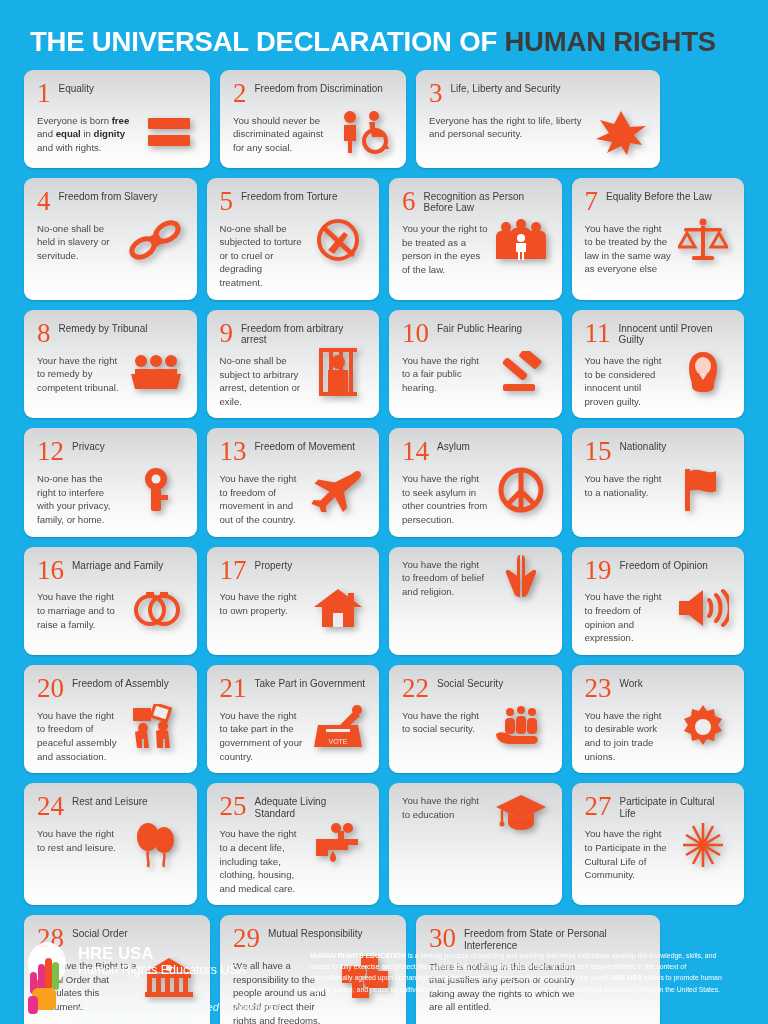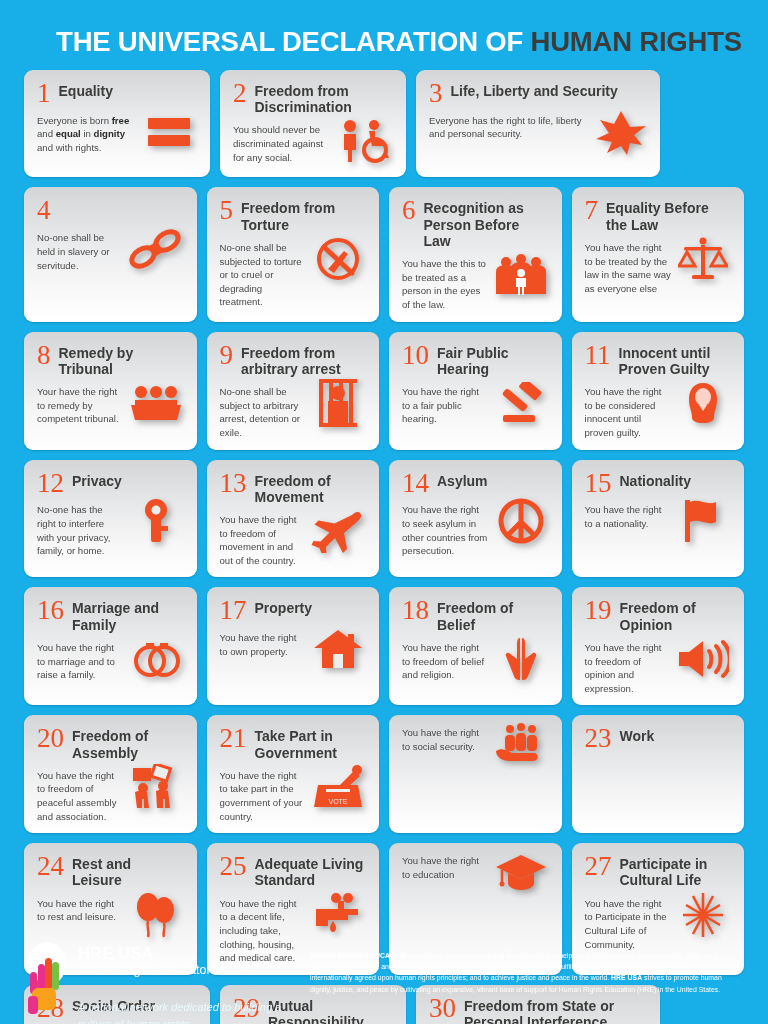--- a/index.html
+++ b/index.html
@@ -20,7 +20,6 @@
     letter-spacing: -0.2px;
     color: #ffffff;
     white-space: nowrap;
-    text-align: center;
   }
   .header h1 .dark { color: #3C3C3B; }
 

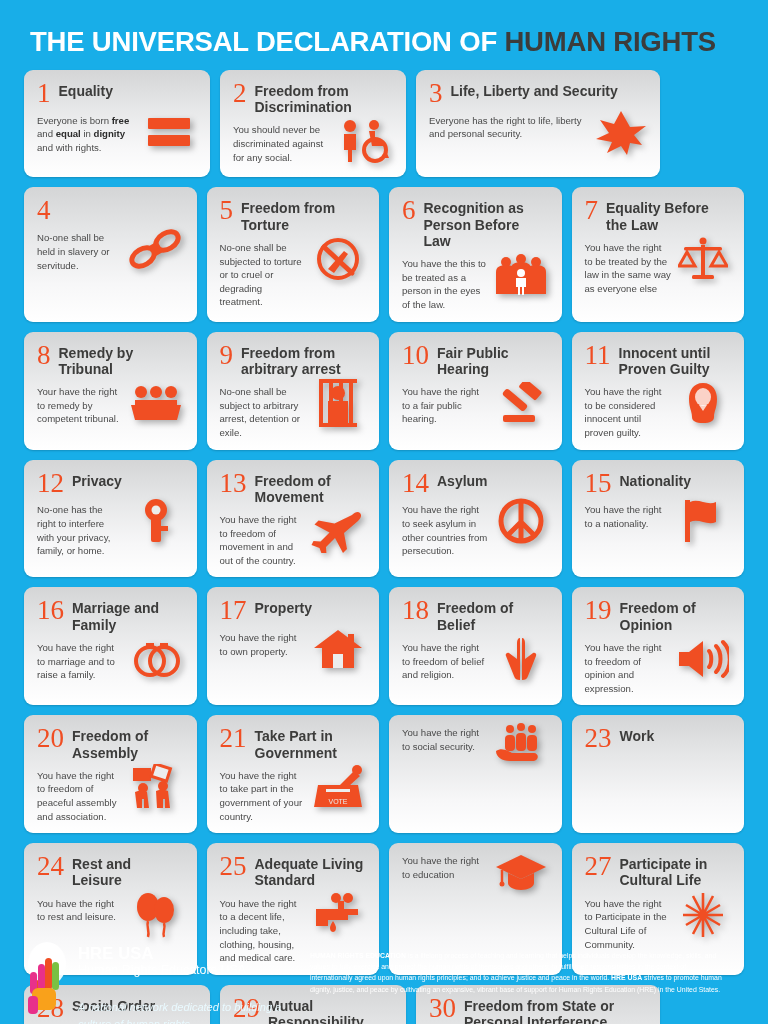--- a/index.html
+++ b/index.html
@@ -57,8 +57,8 @@
   }
   .title {
     color: #3C3C3B;
-    font-size: 14px;
-    font-weight: bold;
+    font-size: 10px;
+    font-weight: normal;
     line-height: 1.16;
     padding-top: 2px;
   }

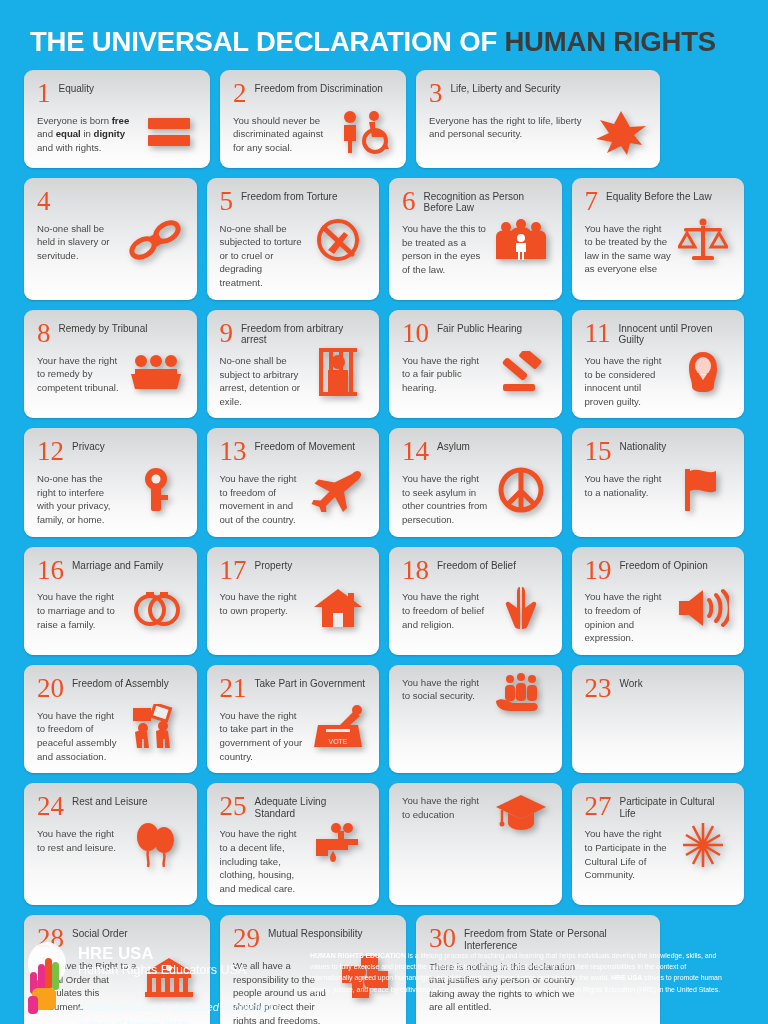--- a/index.html
+++ b/index.html
@@ -180,6 +180,7 @@
       <div class="card">
         <div class="card-head">
           <div class="num">4</div>
+          <div class="title">Freedom from Slavery</div>
         </div>
         <div class="card-body">
           <div class="desc">No-one shall be held in slavery or servitude.</div>

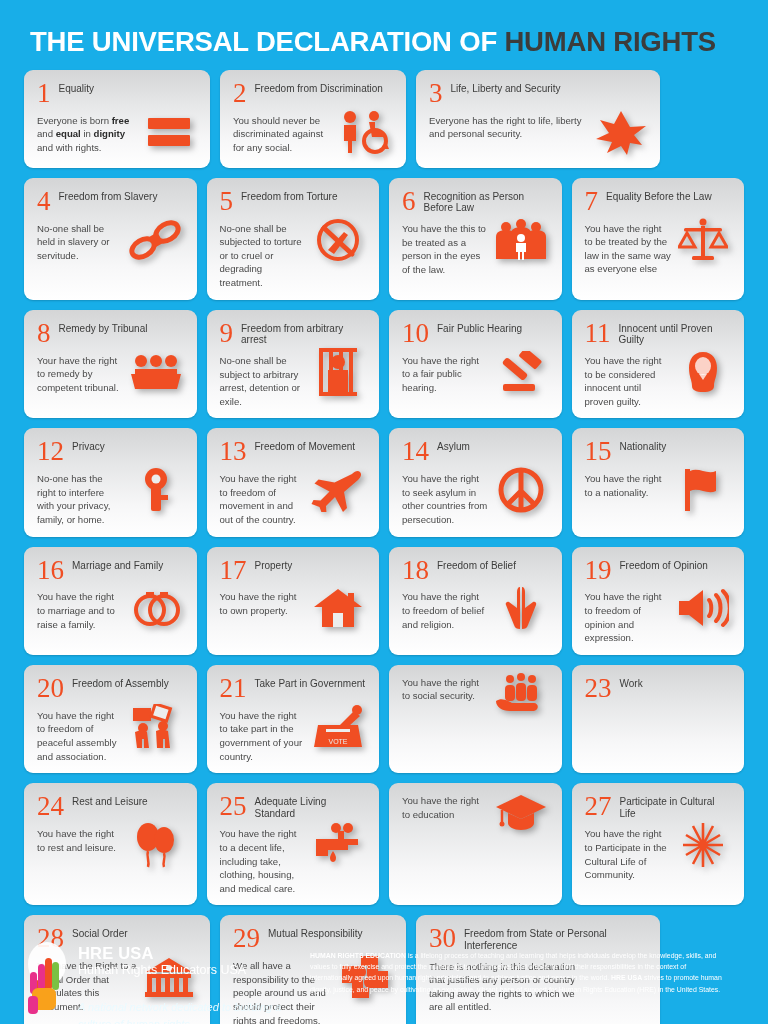--- a/index.html
+++ b/index.html
@@ -215,7 +215,7 @@
           <div class="title">Recognition as Person Before Law</div>
         </div>
         <div class="card-body">
-          <div class="desc">You have the this to be treated as a person in the eyes of the law.</div>
+          <div class="desc">You your the right to be treated as a person in the eyes of the law.</div>
           <div class="icon-wrap">
             <svg width="54" height="42" viewBox="0 0 54 42">
               <circle cx="12" cy="8" r="5" fill="#F04E23"></circle>

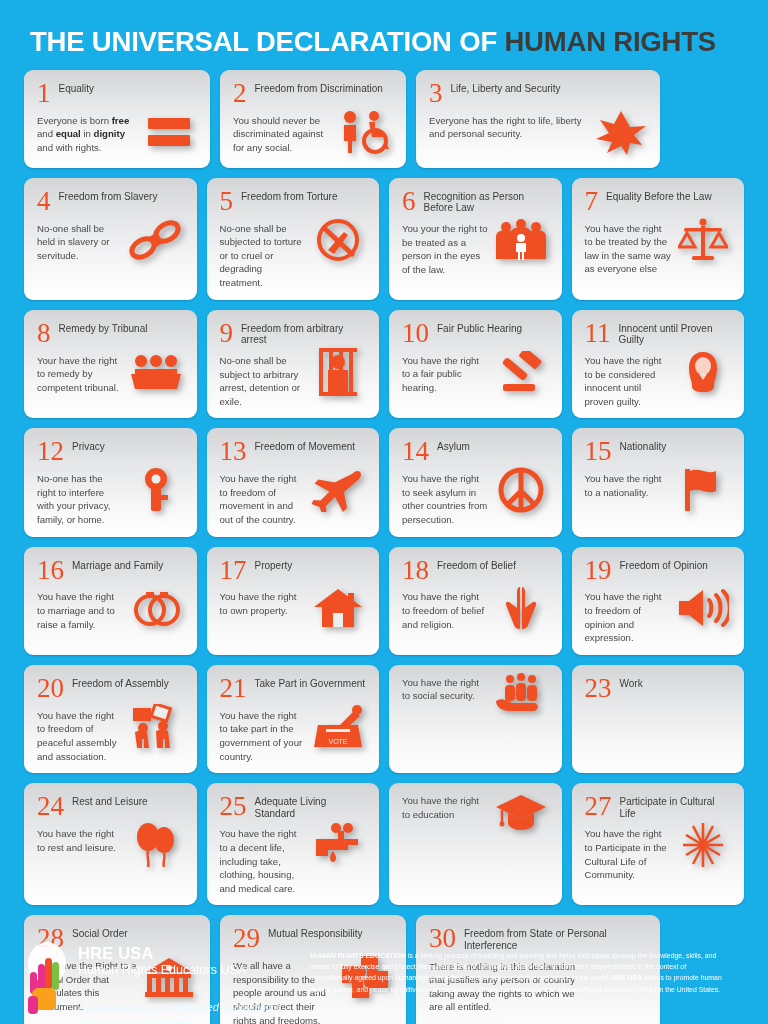--- a/index.html
+++ b/index.html
@@ -423,10 +423,6 @@
         </div>
       </div>
       <div class="card">
-        <div class="card-head">
-          <div class="num">18</div>
-          <div class="title">Freedom of Belief</div>
-        </div>
         <div class="card-body">
           <div class="desc">You have the right to freedom of belief and religion.</div>
           <div class="icon-wrap">

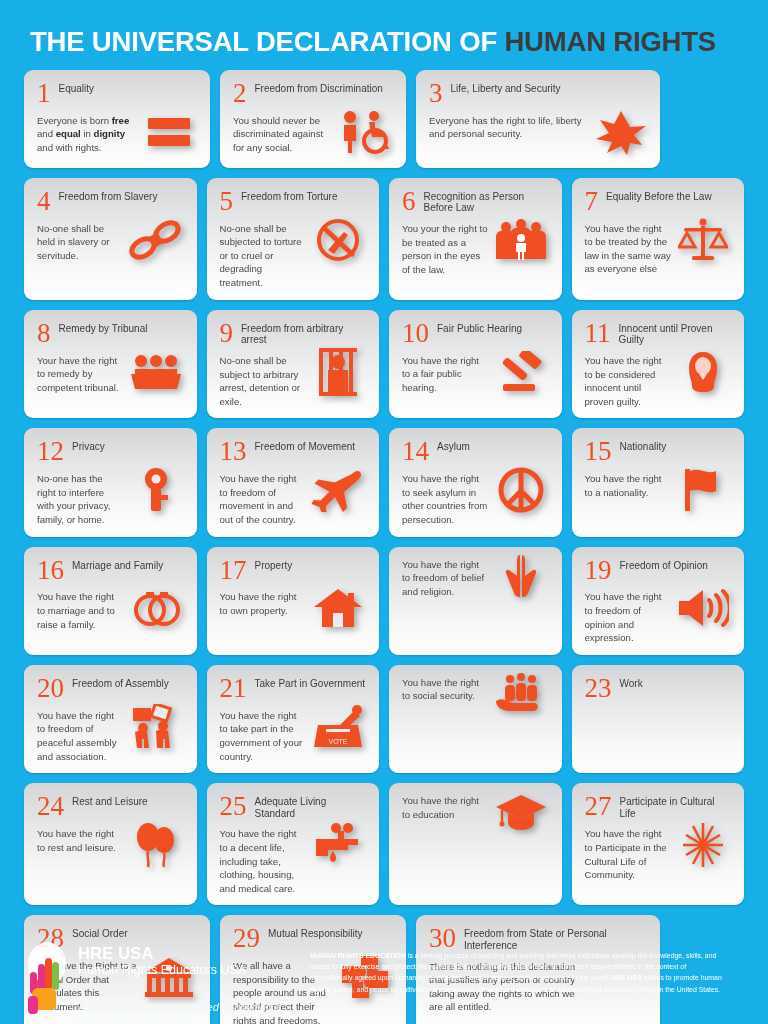--- a/index.html
+++ b/index.html
@@ -490,6 +490,10 @@
         </div>
       </div>
       <div class="card">
+        <div class="card-head">
+          <div class="num">22</div>
+          <div class="title">Social Security</div>
+        </div>
         <div class="card-body">
           <div class="desc">You have the right to social security.</div>
           <div class="icon-wrap">

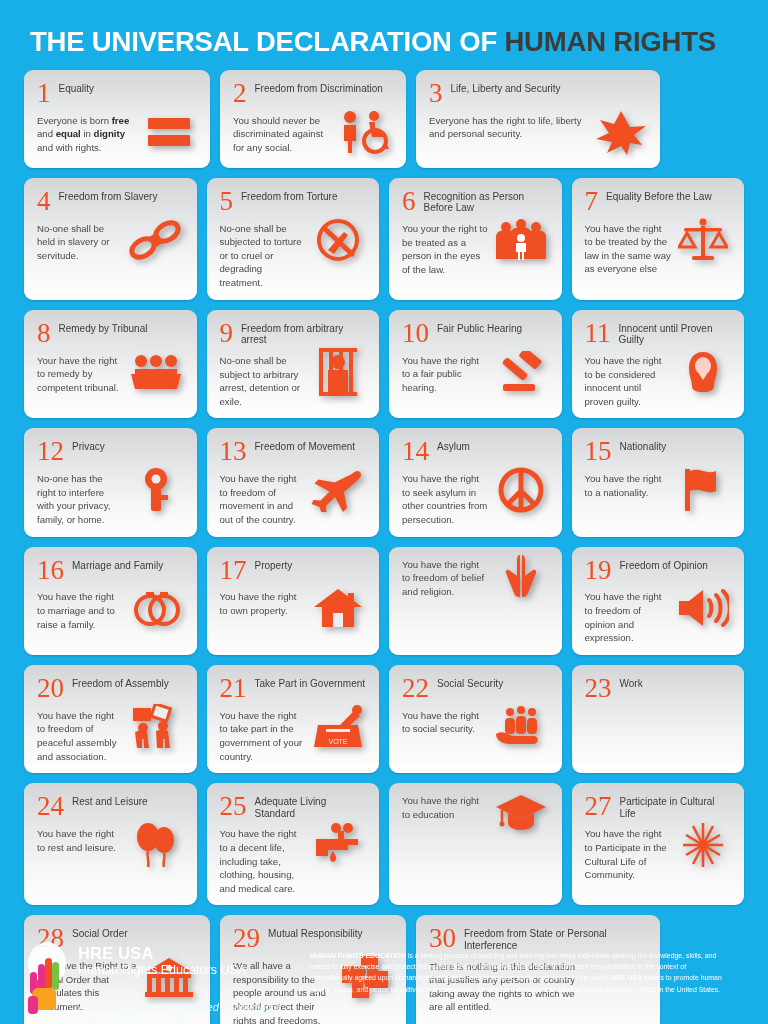--- a/index.html
+++ b/index.html
@@ -513,6 +513,15 @@
         <div class="card-head">
           <div class="num">23</div>
           <div class="title">Work</div>
+        </div>
+        <div class="card-body">
+          <div class="desc">You have the right to desirable work and to join trade unions.</div>
+          <div class="icon-wrap">
+            <svg width="46" height="46" viewBox="0 0 46 46">
+              <path d="M23 1l4 6 7-2 1 7 7 3-4 6 4 6-7 3-1 7-7-2-4 6-4-6-7 2-1-7-7-3 4-6-4-6 7-3 1-7 7 2z" fill="#F04E23"></path>
+              <circle cx="23" cy="23" r="8" fill="#eceded"></circle>
+            </svg>
+          </div>
         </div>
       </div>
     </div>

